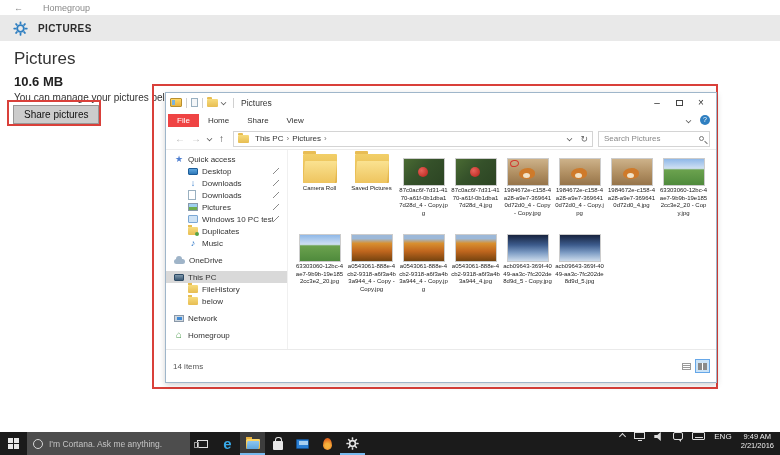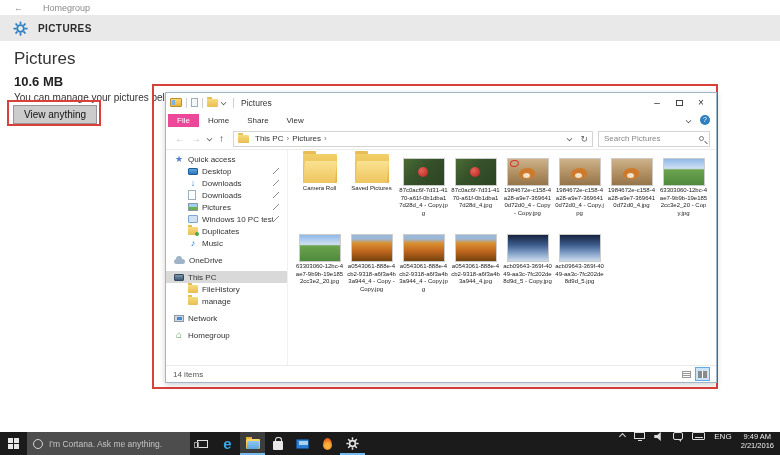--- a/index.html
+++ b/index.html
@@ -172,7 +172,7 @@
   <div class="st-title">Pictures</div>
   <div class="st-size">10.6 MB</div>
   <div class="st-desc">You can manage your pictures below.</div>
-  <button class="st-btn">View anything</button>
+  <button class="st-btn">Share pictures</button>
   <div class="annotation-box" id="anno-btn" style="border-color: rgb(217, 64, 58);"></div>
   <div class="annotation-box" id="anno-win" style="border-color: rgb(217, 64, 58);"></div>
 

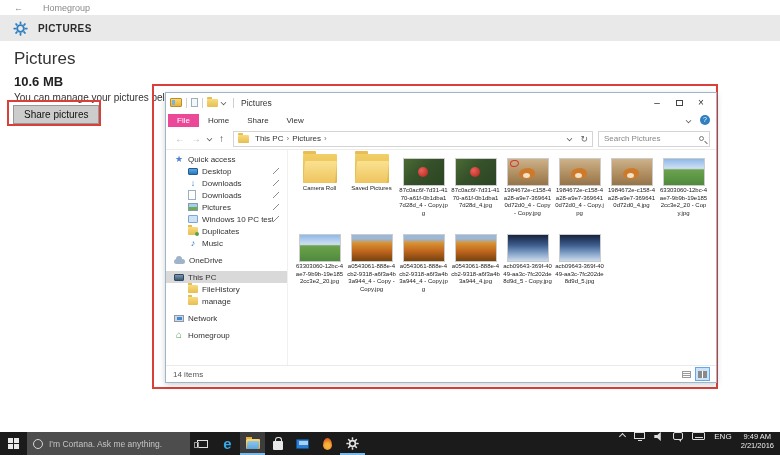--- a/index.html
+++ b/index.html
@@ -36,7 +36,7 @@
 
   .ribbonrow{height:16px;display:flex;align-items:center;font-size:8px;color:#333;padding-left:2px;}
   .rtab{padding:2px 9px;cursor:pointer;}
-  .rtab.active{background:#ec4899;color:#fff;}
+  .rtab.active{background:#ef4444;color:#fff;}
   .ribbon-right{margin-left:auto;display:flex;align-items:center;gap:6px;margin-right:6px;}
   .help-c{width:10px;height:10px;border-radius:50%;background:#2f7fc1;color:#fff;font-size:7px;line-height:10px;text-align:center;}
 

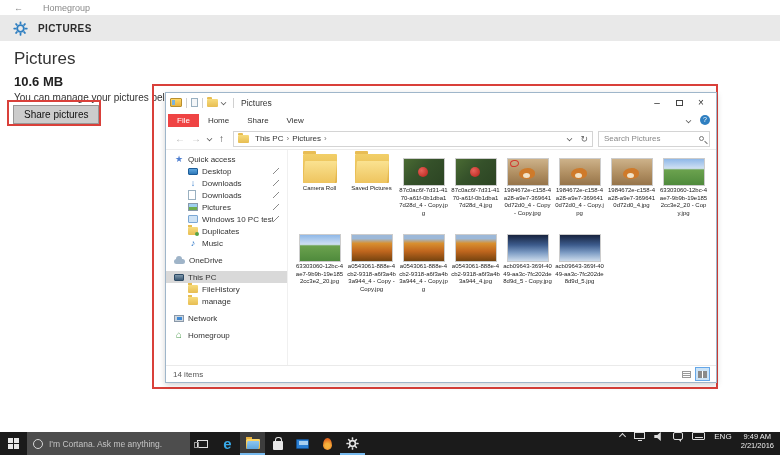--- a/index.html
+++ b/index.html
@@ -285,7 +285,7 @@
           </div>
           <div class="sb-row lvl1">
             <span class="sbi sbi-folder"></span>
-            <span class="sb-label">manage</span>
+            <span class="sb-label">below</span>
           </div>
           <div class="sb-row lvl0 gap">
             <span class="sbi sbi-network"></span>

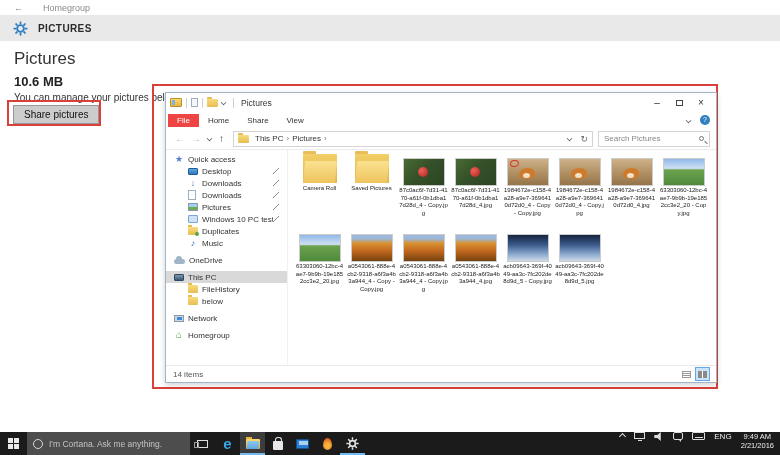--- a/index.html
+++ b/index.html
@@ -100,7 +100,7 @@
   .thumb-autumn{background:linear-gradient(180deg,#9cb8d8 0%,#9cb8d8 14%,#d89030 32%,#c0661e 62%,#74430f);}
   .thumb-earth{background:linear-gradient(180deg,#17233e,#3c5b8c 38%,#7d9cc4 68%,#cddcec);}
 
-  .statusbar{height:17px;border-top:1px solid #eaeaea;display:flex;align-items:center;font-size:8px;color:#555;padding:0 7px;}
+  .statusbar{height:33px;border-top:1px solid #eaeaea;display:flex;align-items:center;font-size:8px;color:#555;padding:0 7px;}
   .view-toggles{margin-left:auto;display:flex;gap:3px;}
   .vt{width:13px;height:12px;display:flex;align-items:center;justify-content:center;cursor:pointer;}
   .vt-lines{width:9px;height:7px;border:1px solid #9a9a9a;background:repeating-linear-gradient(#fff 0 1px,#9a9a9a 1px 2px);}

